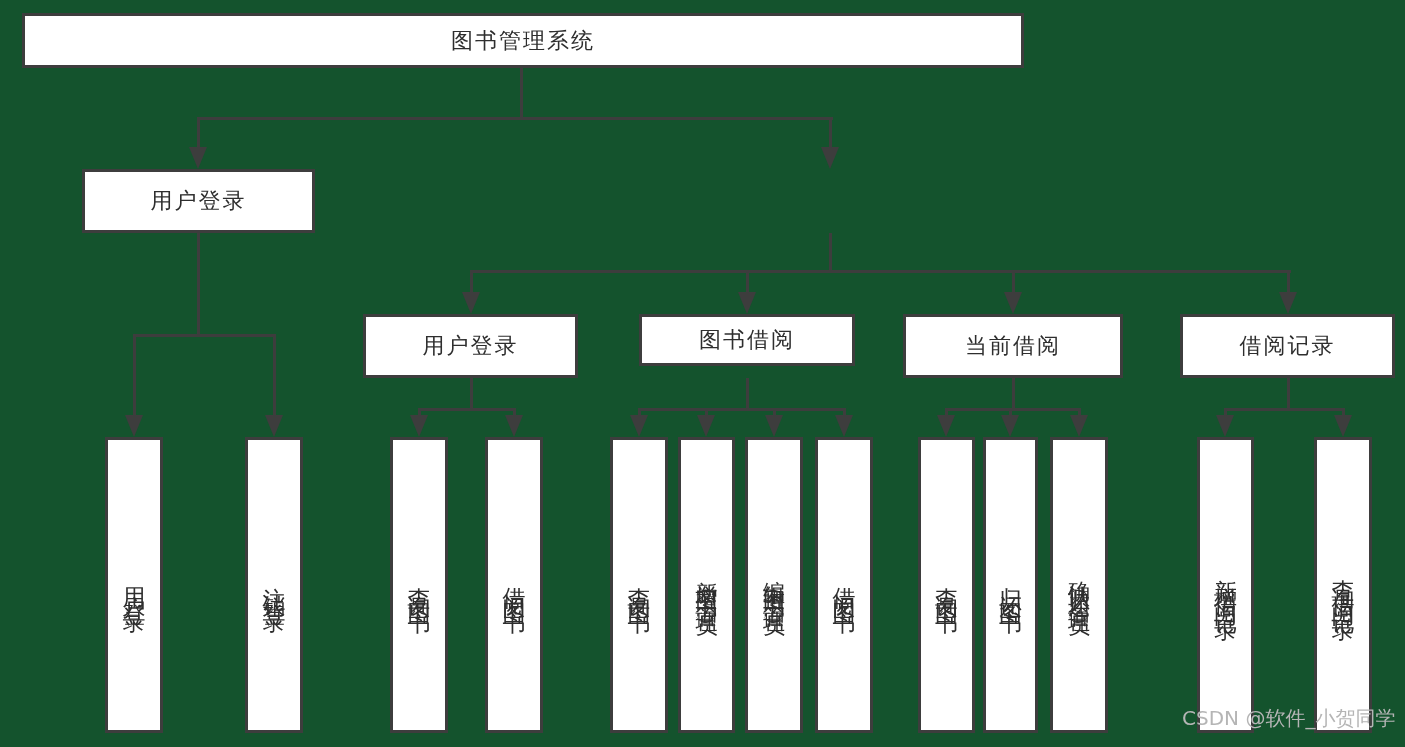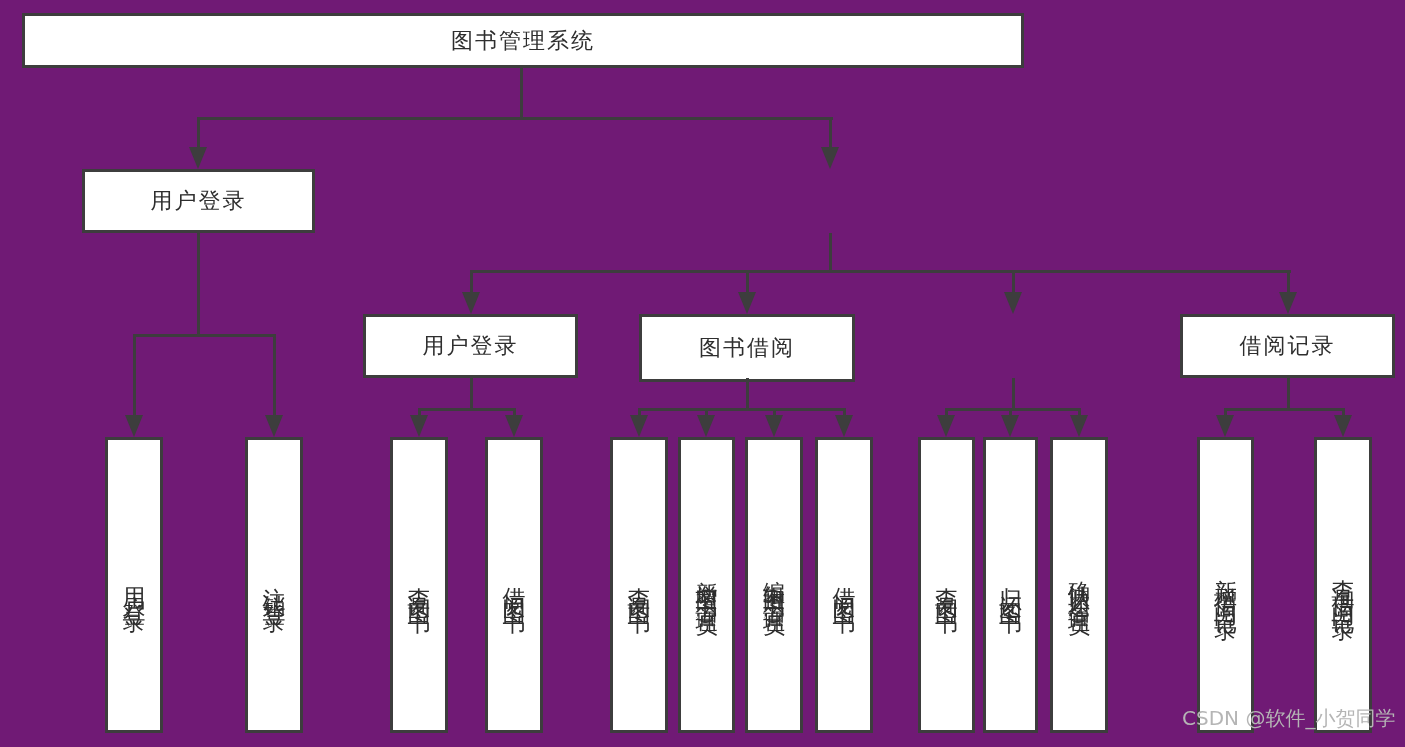--- a/index.html
+++ b/index.html
@@ -7,7 +7,7 @@
     position: relative;
     width: 1405px;
     height: 747px;
-    background: #701a75;
+    background: #14532d;
     font-family: "DejaVu Sans", "Liberation Sans", sans-serif;
     overflow: hidden;
   }

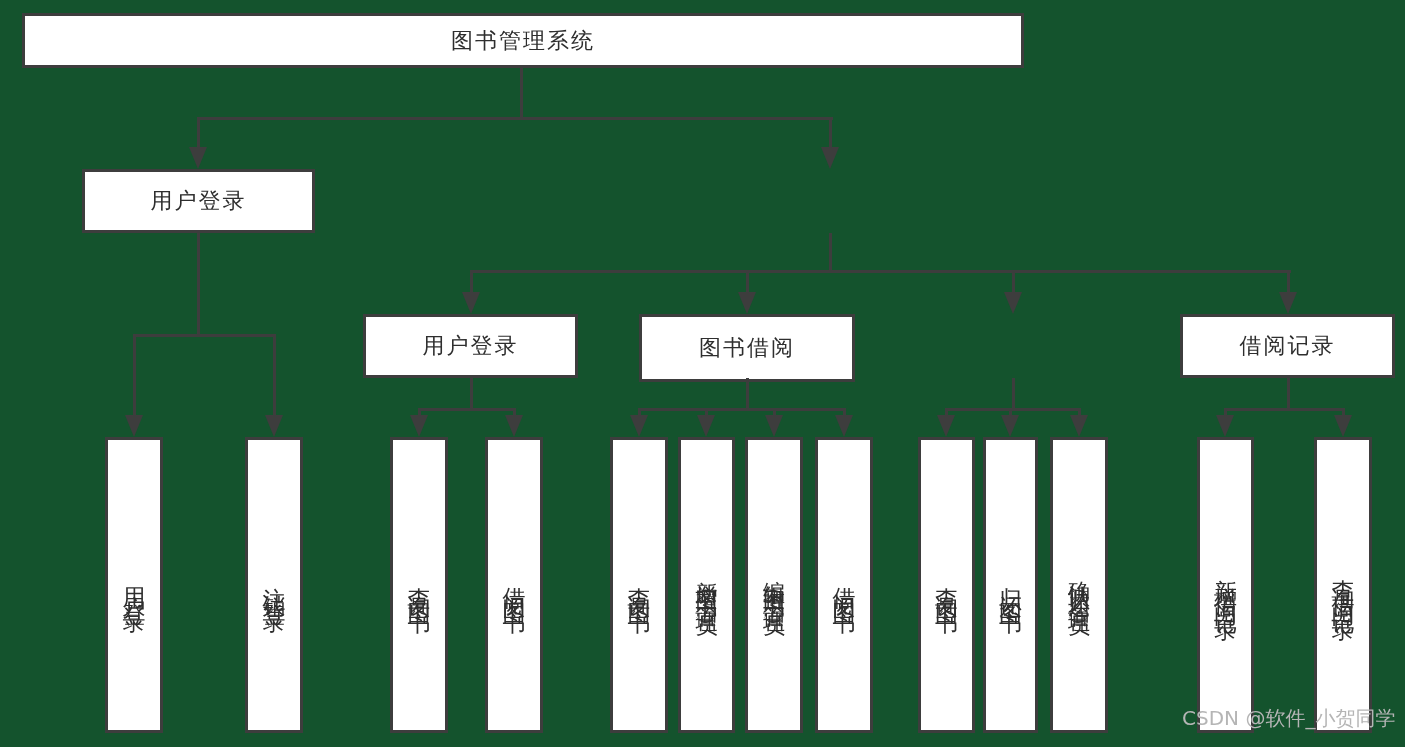--- a/index.html
+++ b/index.html
@@ -94,7 +94,7 @@
   <div class="node h" style="left:363px; top:314px; width:215px; height:64px;">
     <span>用户登录</span>
   </div>
-  <div class="node h" style="left:639px; top:314px; width:216px; height:68px;">
+  <div class="node h" style="left:639px; top:314px; width:216px; height:52px;">
     <span>图书借阅</span>
   </div>
   <div class="node h" style="left:1180px; top:314px; width:215px; height:64px;">

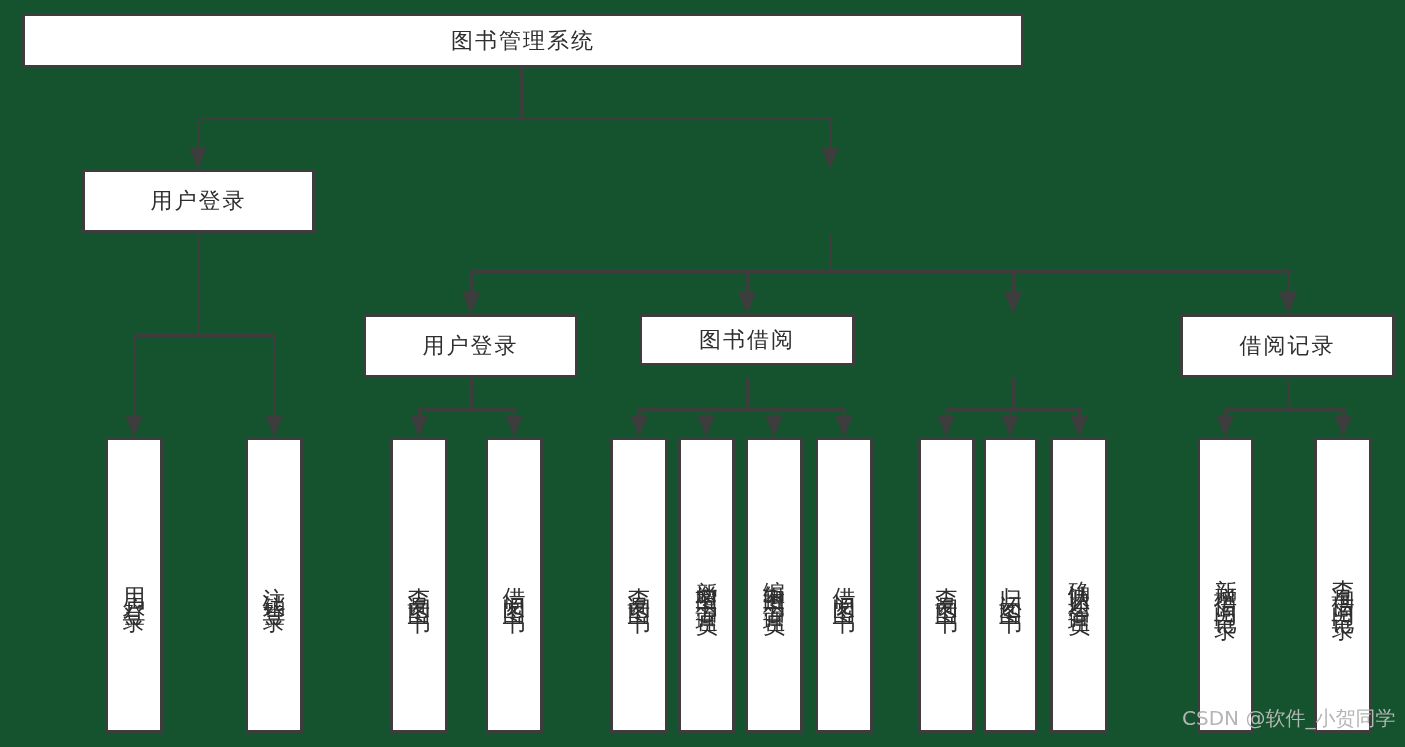--- a/index.html
+++ b/index.html
@@ -97,6 +97,9 @@
   <div class="node h" style="left:639px; top:314px; width:216px; height:52px;">
     <span>图书借阅</span>
   </div>
+  <div class="node h" style="left:903px; top:314px; width:220px; height:64px;">
+    <span>当前借阅</span>
+  </div>
   <div class="node h" style="left:1180px; top:314px; width:215px; height:64px;">
     <span>借阅记录</span>
   </div>

